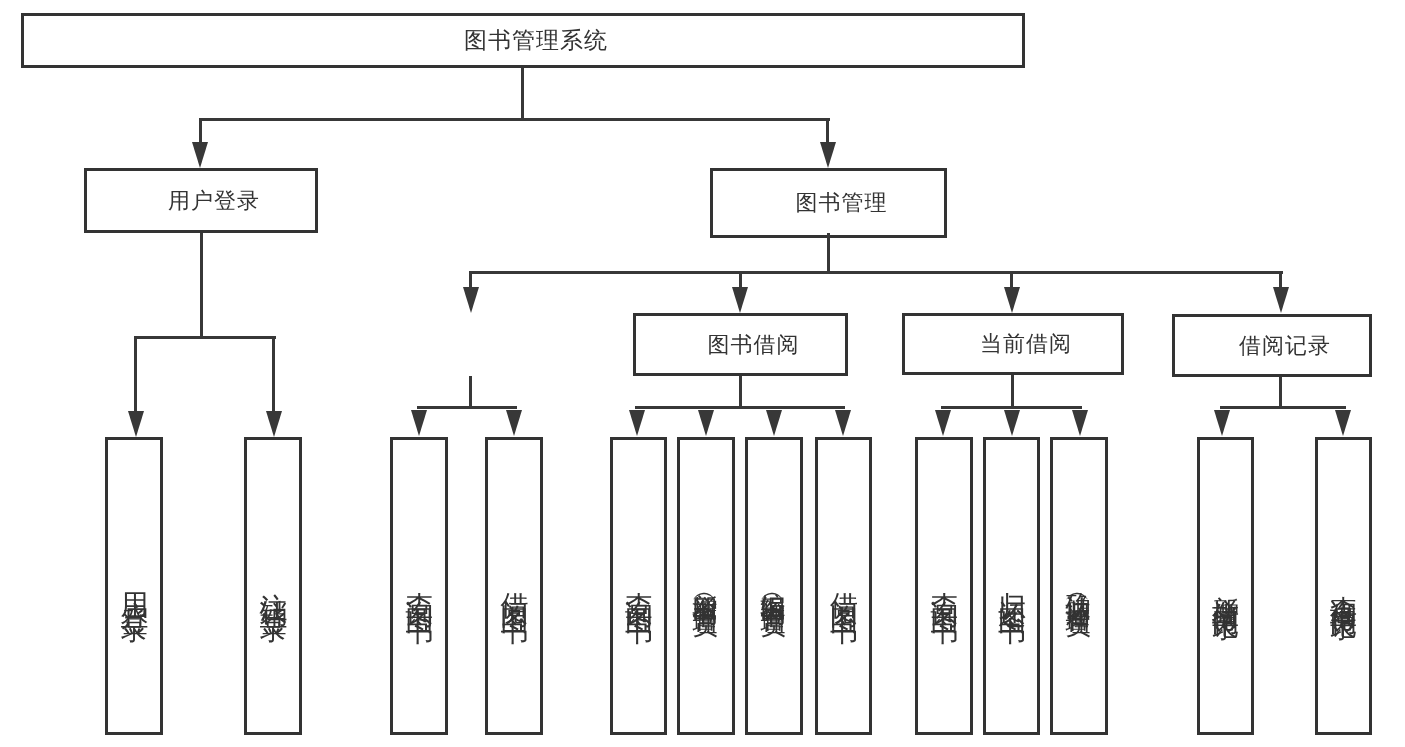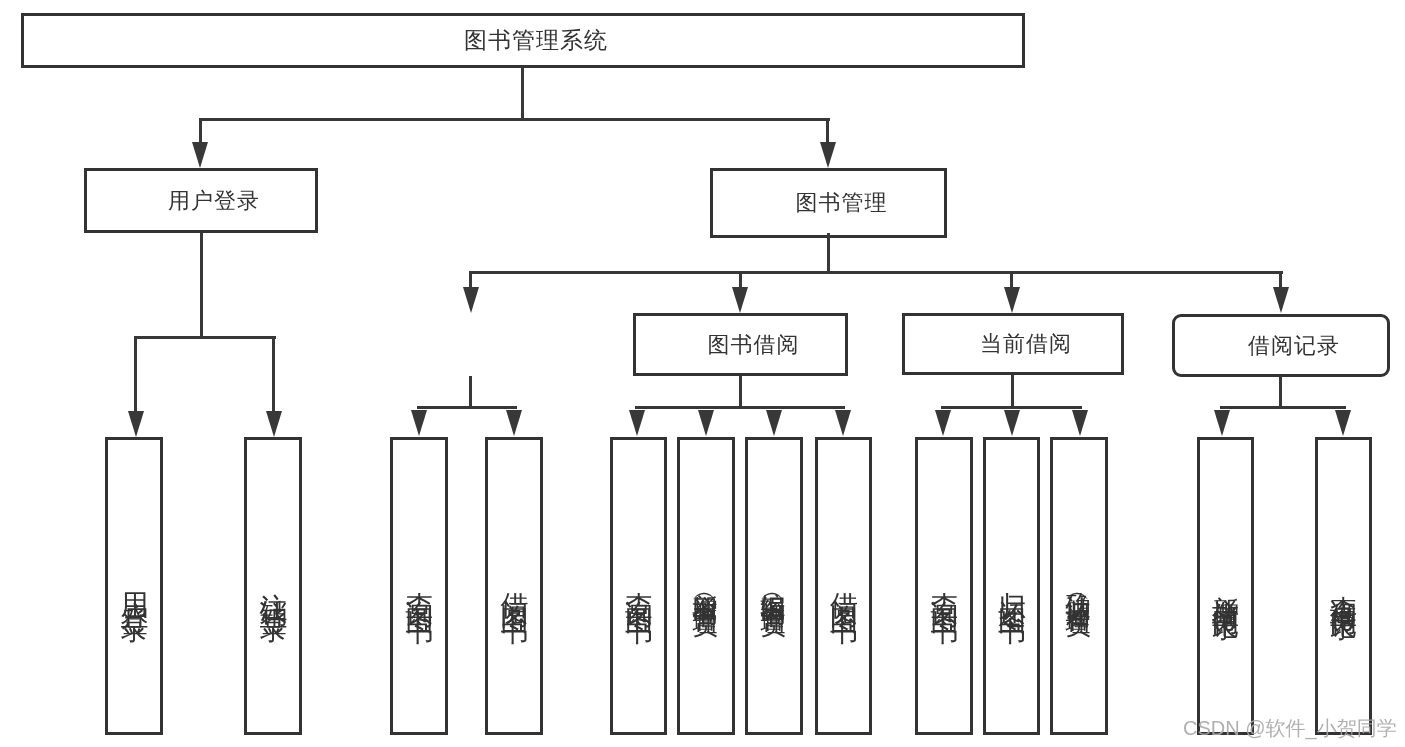--- a/index.html
+++ b/index.html
@@ -69,7 +69,7 @@
 
   <div class="box" style="left:902px;top:313px;width:222px;height:62px;">当前借阅</div>
   <div class="box" style="left:633px;top:313px;width:215px;height:63px;">图书借阅</div>
-  <div class="box" style="left:1172px;top:314px;width:218px;height:63px;border-radius:9px;">借阅记录</div>
+  <div class="box" style="left:1172px;top:314px;width:200px;height:63px;">借阅记录</div>
 
   <div class="vline" style="left:469px;top:376px;height:32px;"></div>
   <div class="hline" style="left:417px;top:406px;width:100px;"></div>

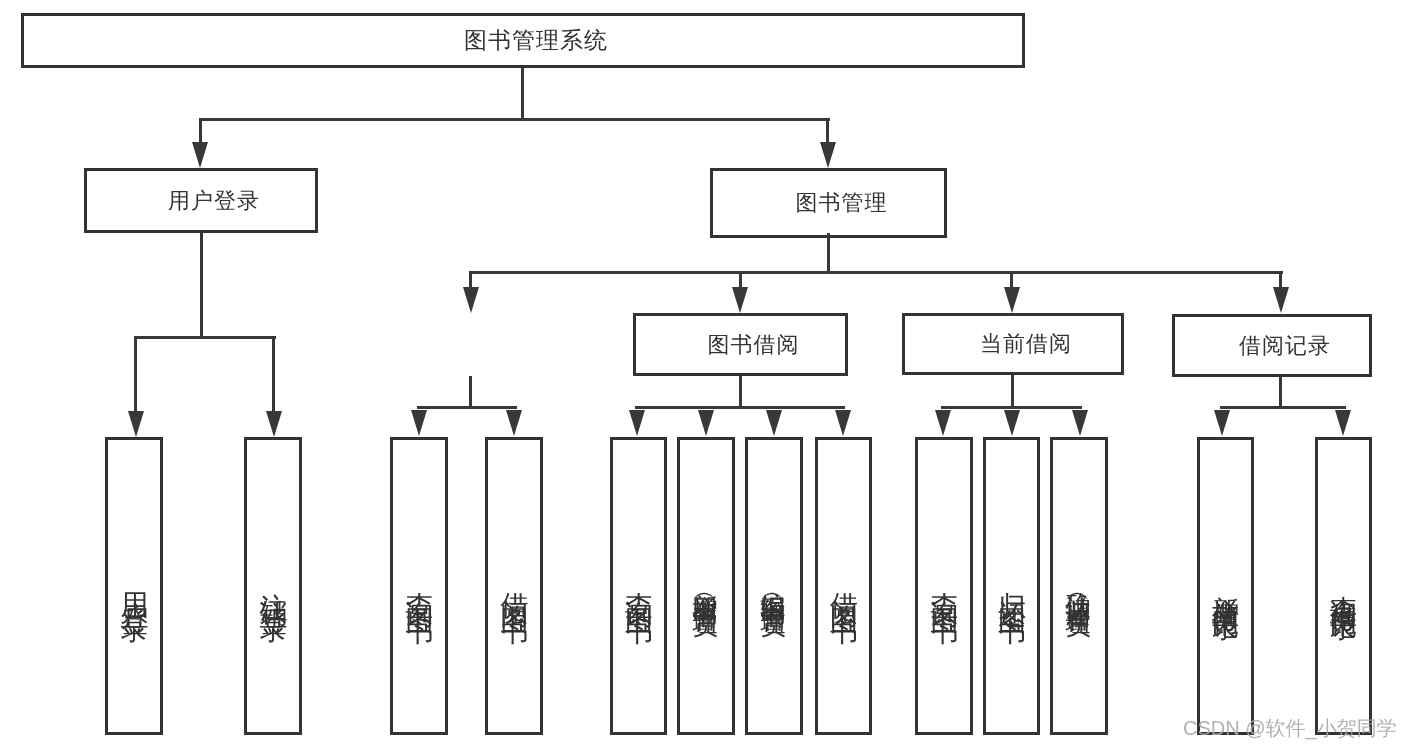--- a/index.html
+++ b/index.html
@@ -112,7 +112,6 @@
   <div class="vbox medium" style="left:1197px;top:437px;width:57px;height:298px;">新增借阅记录</div>
   <div class="vbox medium" style="left:1315px;top:437px;width:57px;height:298px;">查询借阅记录</div>
 
-  <div class="watermark">CSDN @软件_小贺同学</div>
 
 </div>
 

